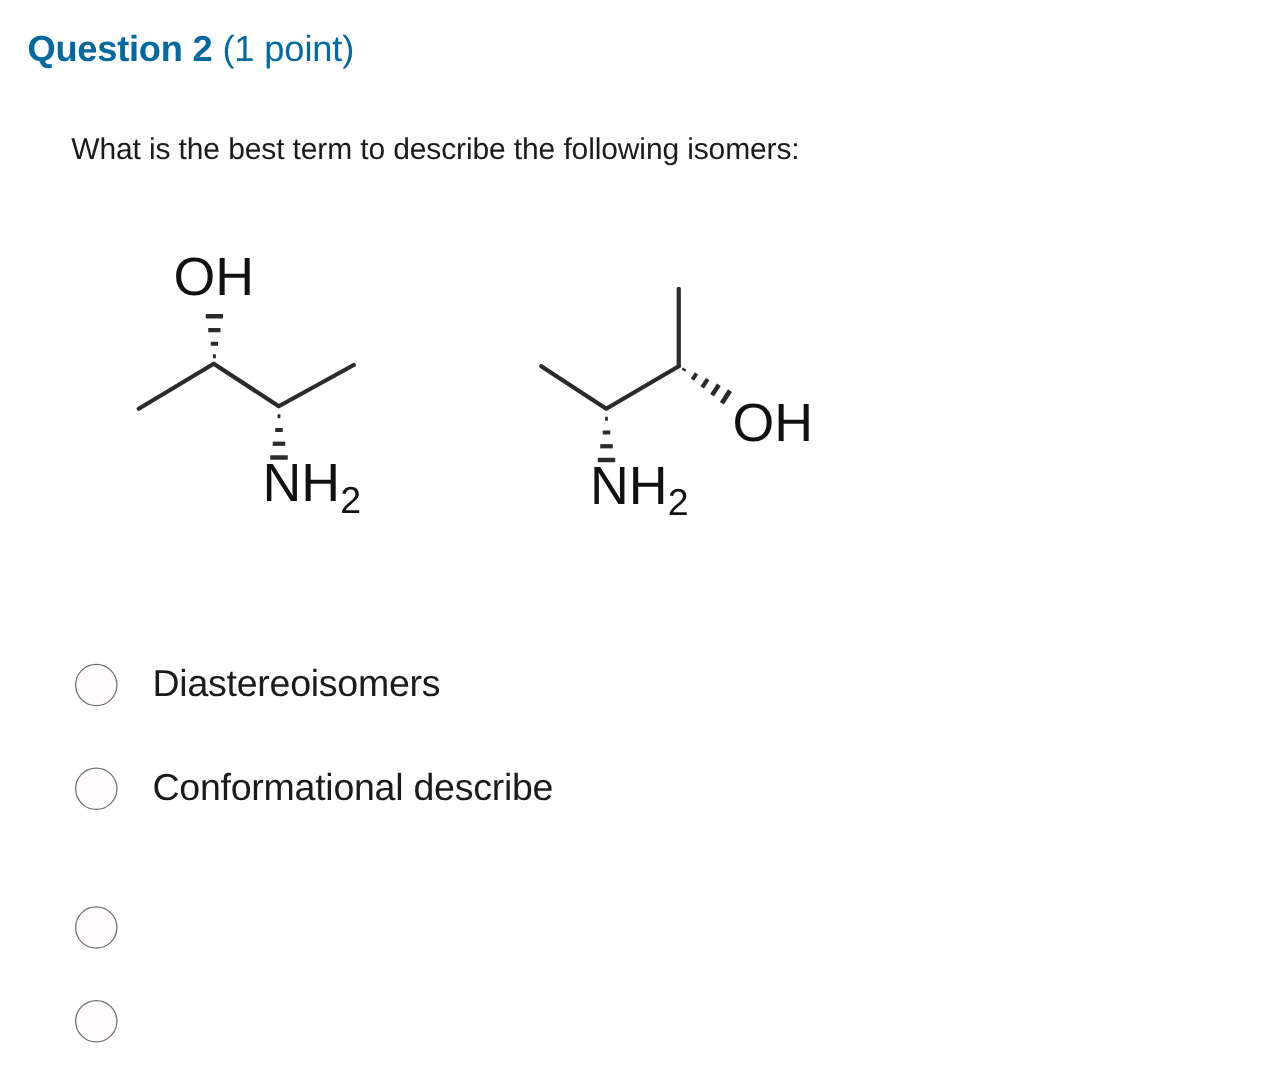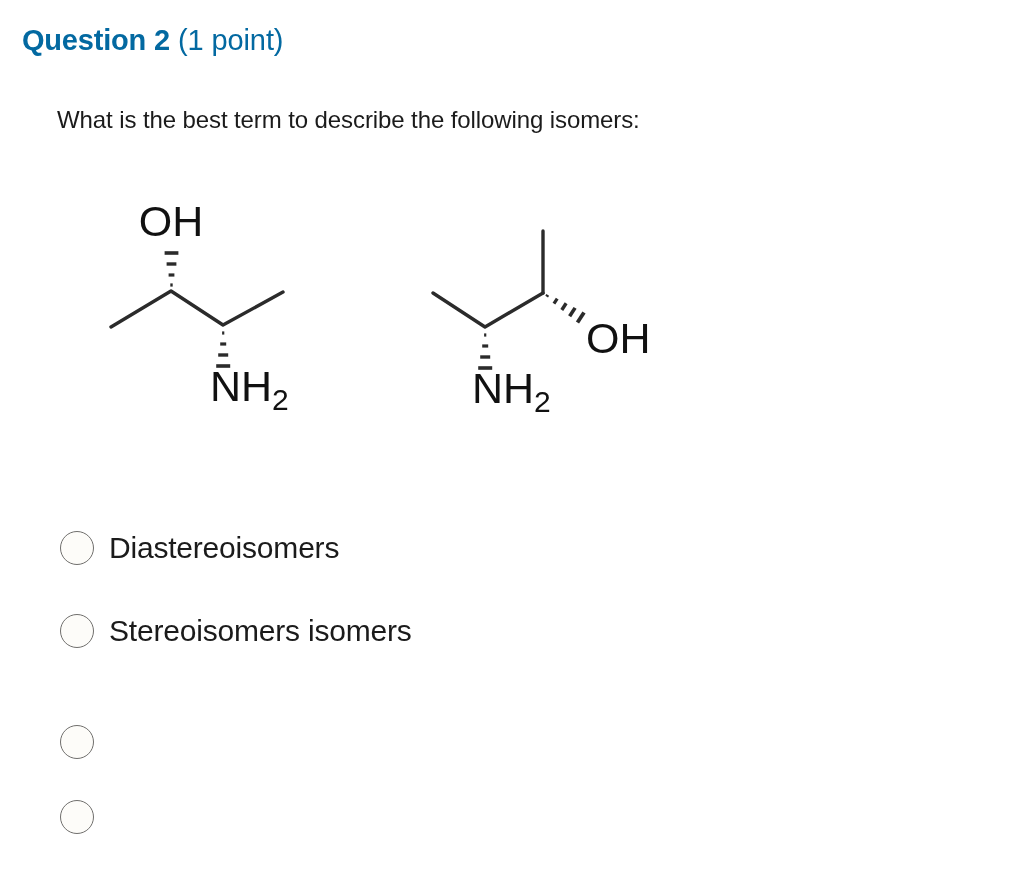--- a/index.html
+++ b/index.html
@@ -87,7 +87,7 @@
     cursor: pointer;
   }
   .option-label {
-    margin-left: 15px;
+    margin-left: 28px;
     font-size: 30px;
     line-height: 34px;
     color: #1b1b1b;

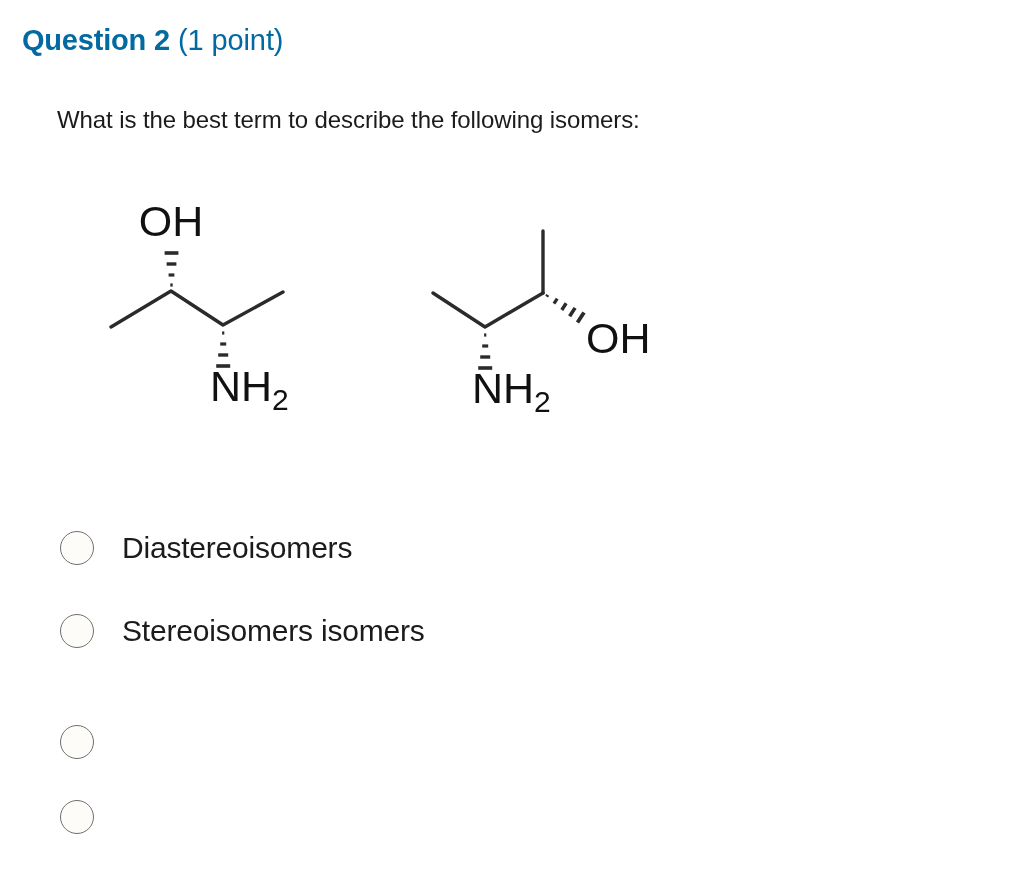--- a/index.html
+++ b/index.html
@@ -168,7 +168,7 @@
 
   <div class="option-row" style="top:111px">
     <span class="radio-button"></span>
-    <span class="option-label">Stereoisomers isomers</span>
+    <span class="option-label">Conformational describe</span>
   </div>
 
   <div class="option-row" style="top:222px">

